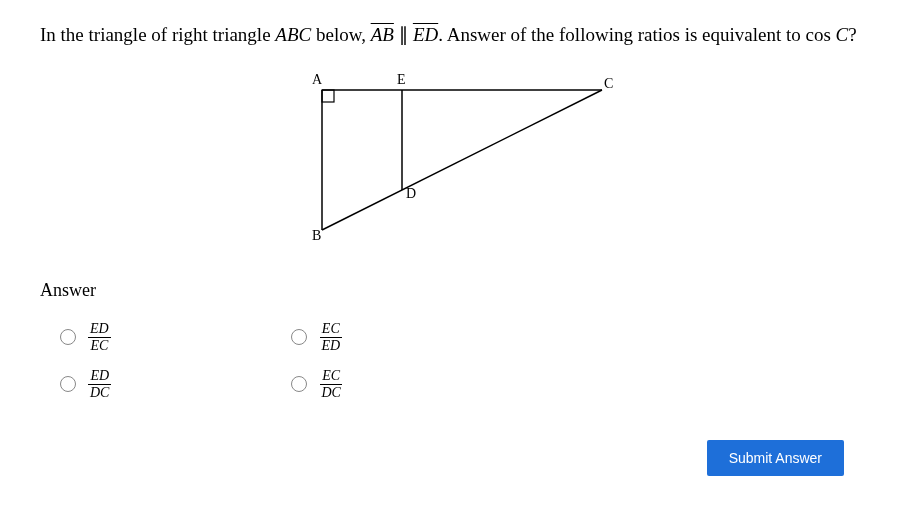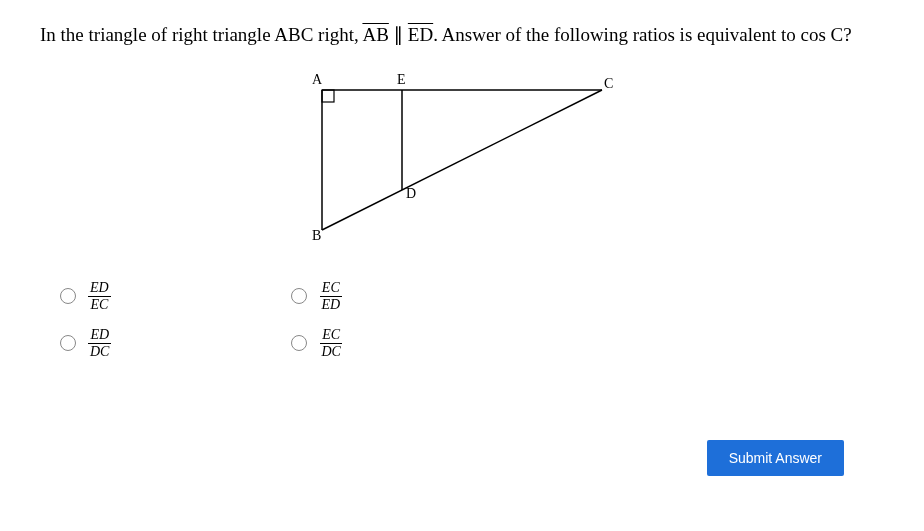--- a/index.html
+++ b/index.html
@@ -17,7 +17,7 @@
       line-height: 1.6;
       margin-bottom: 20px;
     }
-    .italic { }
+    .italic { font-style: italic; }
     .overline { text-decoration: overline; }
     .diagram-container {
       width: 100%;

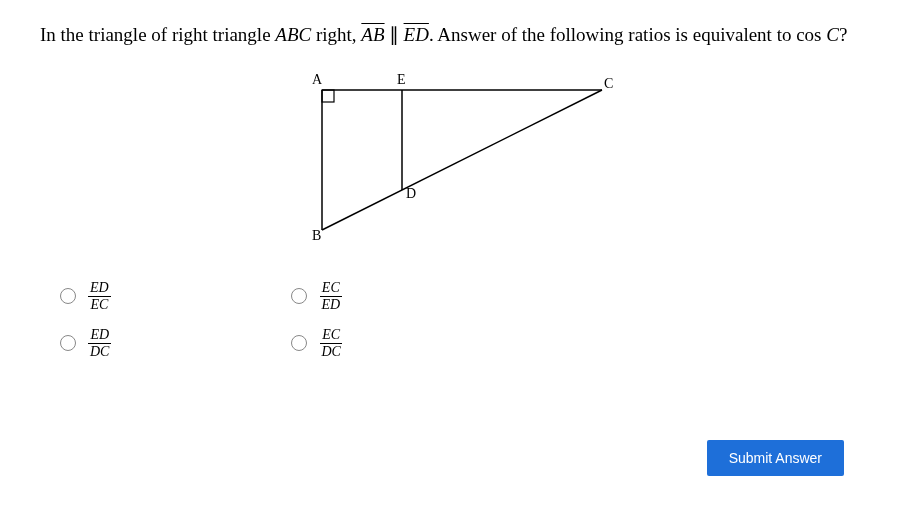--- a/index.html
+++ b/index.html
@@ -96,7 +96,7 @@
 <body>
 
 <div class="question">
-  <span>In the triangle of right triangle </span><span class="italic">ABC</span><span> right, </span><span class="italic overline">AB</span><span> ∥ </span><span class="italic overline">ED</span><span>. Answer of the following ratios is equivalent to cos </span><span class="italic">C</span><span>?</span>
+  <span>In the triangle of right triangle </span><span class="italic">ABC</span><span> below, </span><span class="italic overline">AB</span><span> ∥ </span><span class="italic overline">ED</span><span>. Answer of the following ratios is equivalent to cos </span><span class="italic">C</span><span>?</span>
 </div>
 
 <div class="diagram-container">

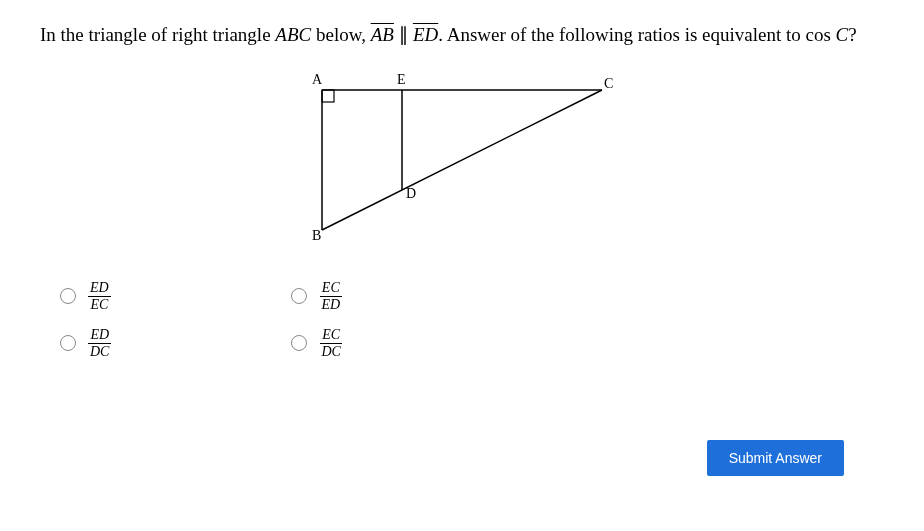--- a/index.html
+++ b/index.html
@@ -117,6 +117,7 @@
 </div>
 
 <div class="answer-section">
+  <div class="answer-heading">Answer</div>
 
   <div class="options-row">
     <div class="option-col">

